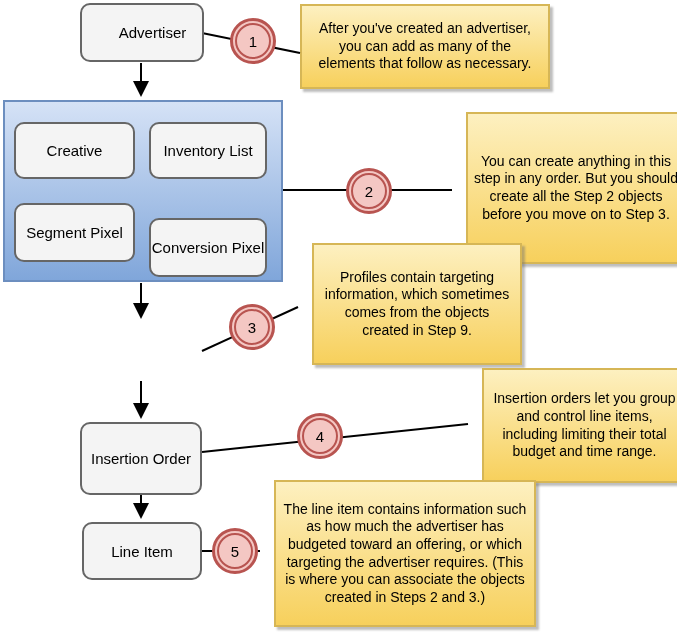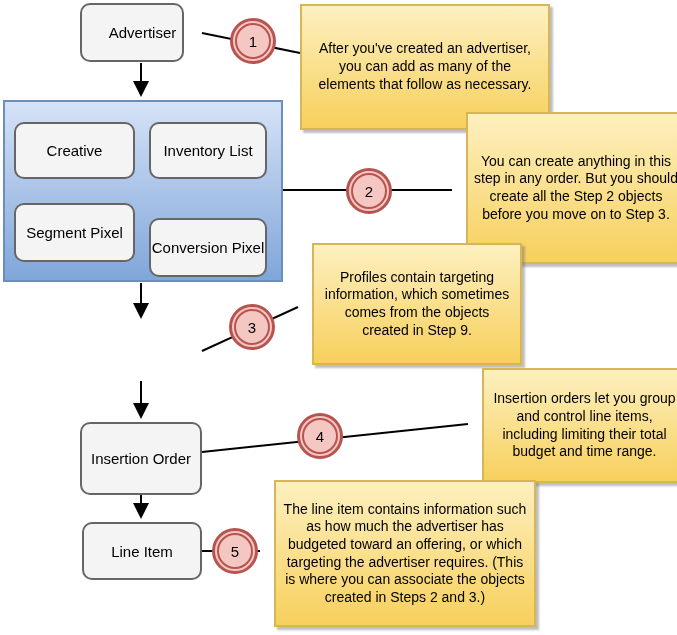--- a/index.html
+++ b/index.html
@@ -93,7 +93,7 @@
     <span>The line item contains information such as how much the advertiser has budgeted toward an offering, or which targeting the advertiser requires. (This is where you can associate the objects created in Steps 2 and 3.)</span>
   </div>
 
-  <div class="node" style="left:80px; top:3px; width:104px; height:59px;padding-left:21px;">
+  <div class="node" style="left:80px; top:3px; width:124px; height:59px;padding-left:21px;">
     <span>Advertiser</span>
   </div>
 

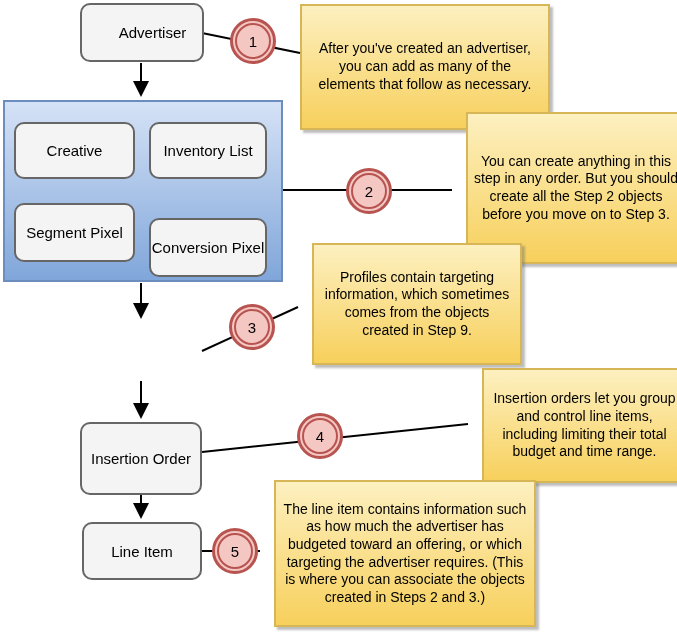--- a/index.html
+++ b/index.html
@@ -77,7 +77,7 @@
     <line x1="202" y1="551" x2="260" y2="551"></line>
   </svg>
 
-  <div class="note" style="left:300px; top:4px;   width:250px; height:126px;">
+  <div class="note" style="left:300px; top:4px;   width:250px; height:85px;">
     <span>After you've created an advertiser, you can add as many of the elements that follow as necessary.</span>
   </div>
   <div class="note tight" style="left:452px; top:112px; width:220px; height:152px;">

